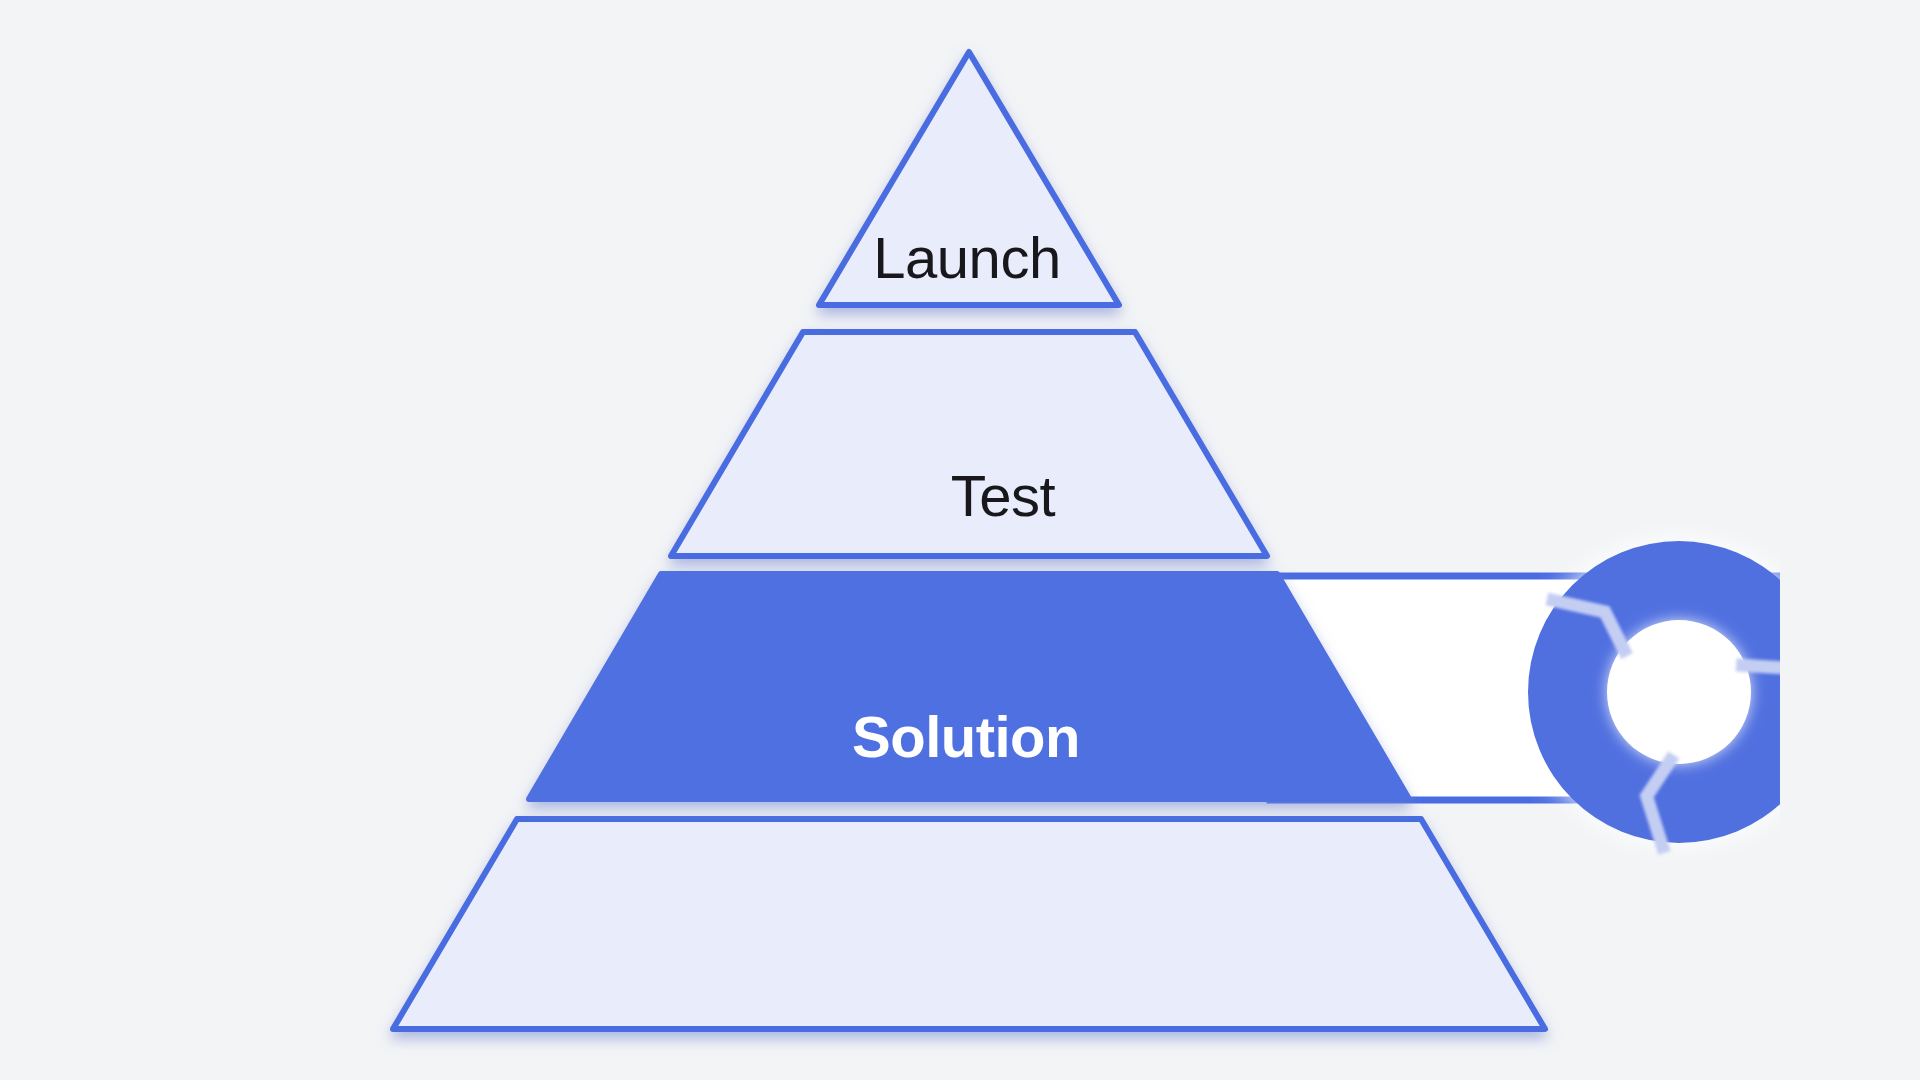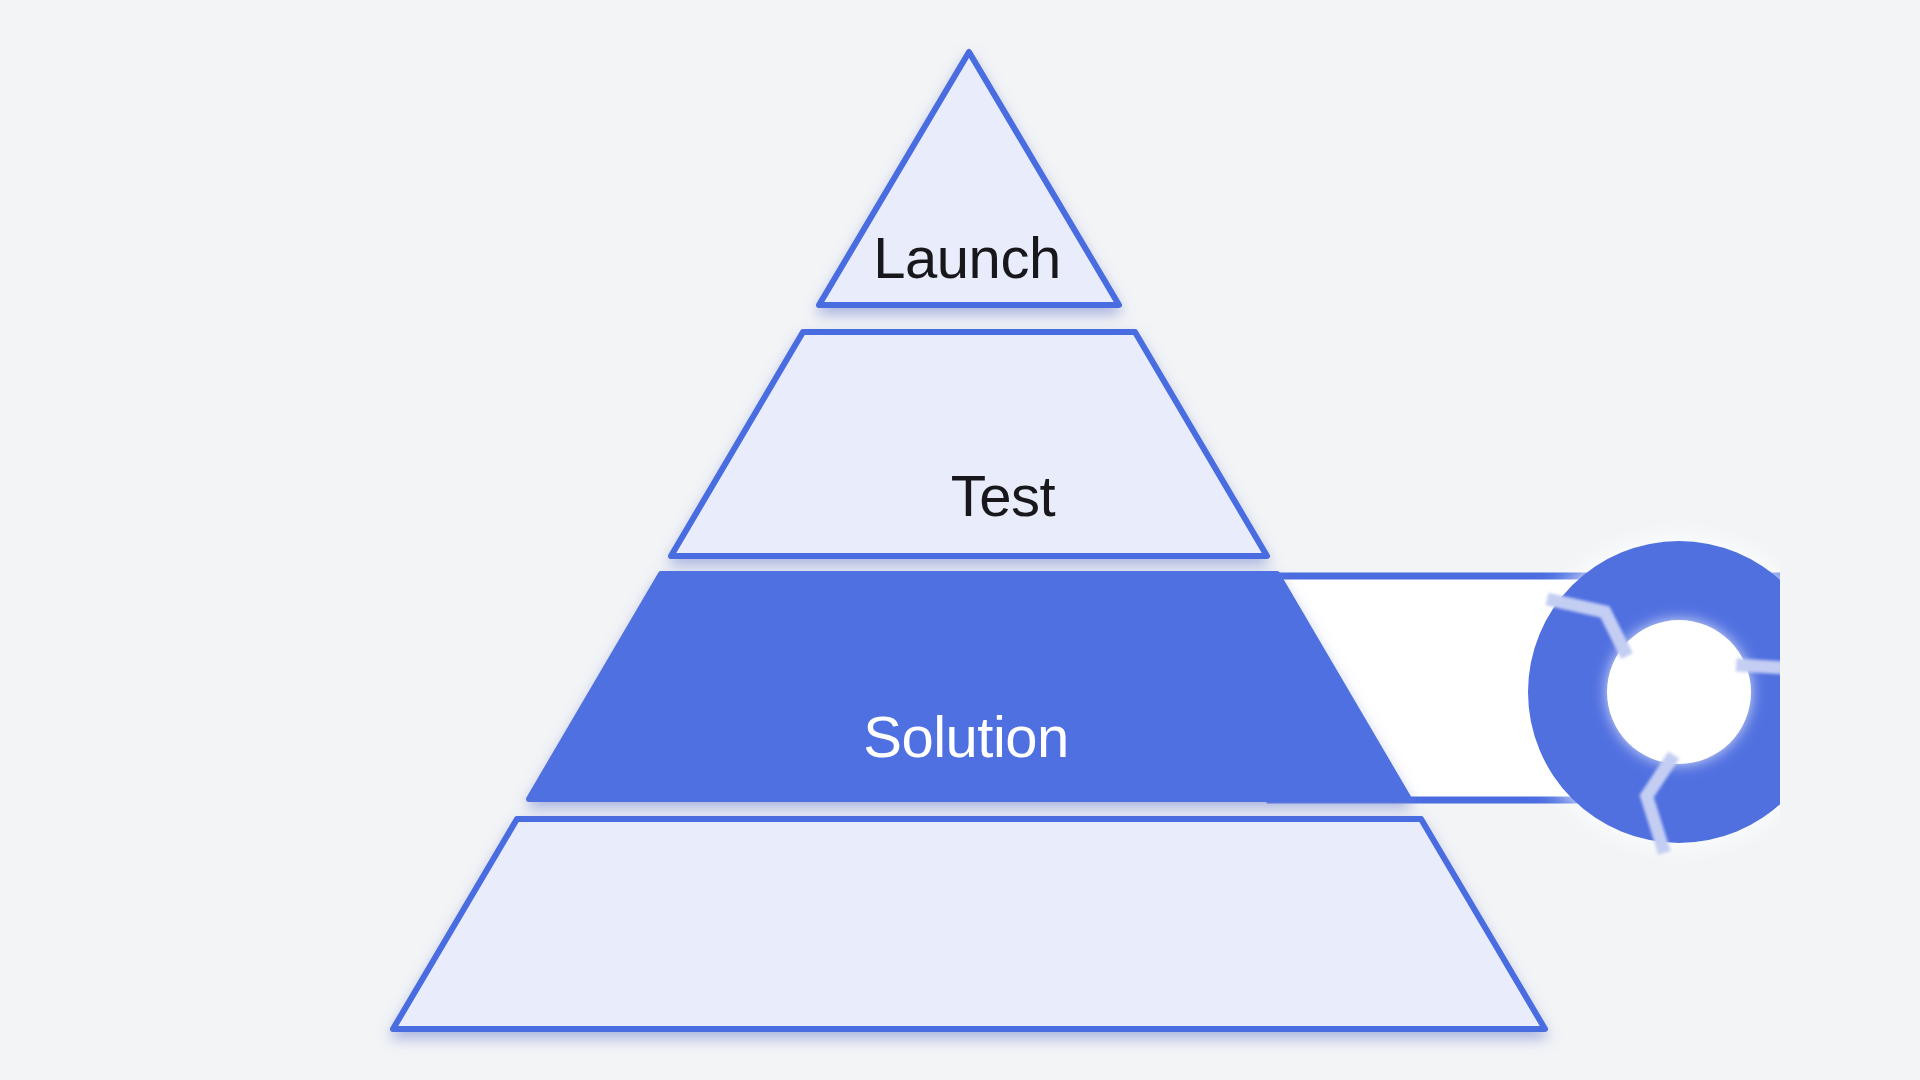--- a/index.html
+++ b/index.html
@@ -87,7 +87,7 @@
 
   <div class="level-label" style="left:967px; top:496px;margin-left:36px;">Test</div>
 
-  <div class="level-label level-label--light" style="left:966px; top:737px;">Solution</div>
+  <div class="level-label level-label--light" style="left:966px; top:737px;font-weight:bold;">Solution</div>
 
 
 </div>

